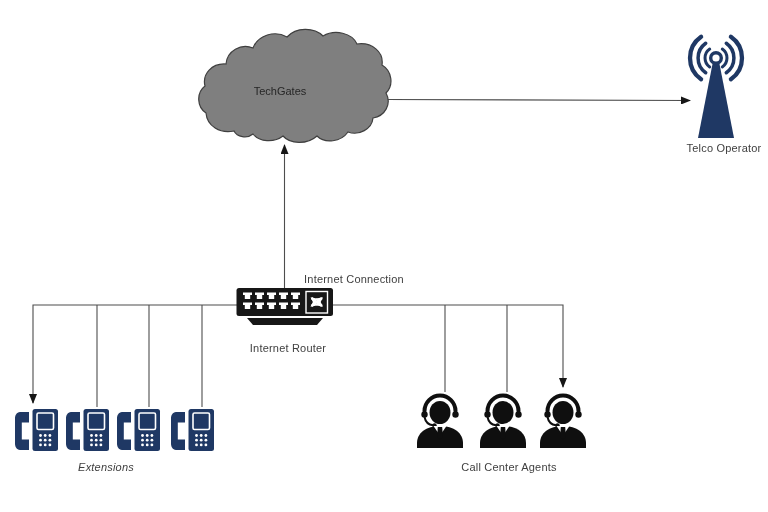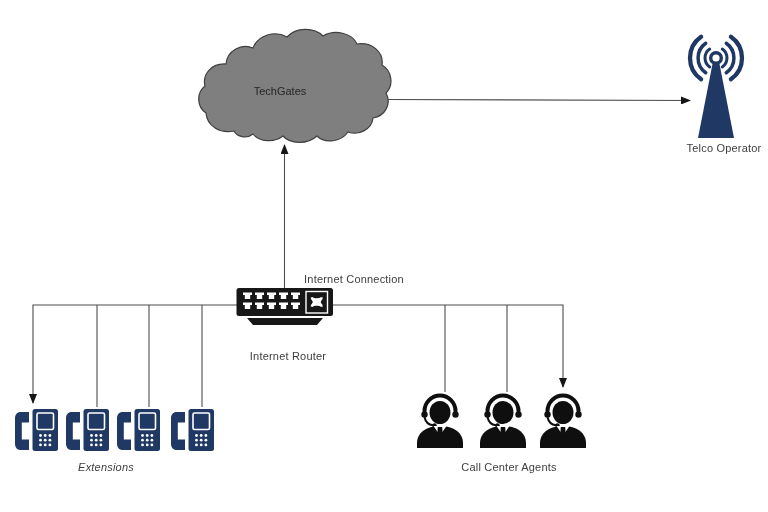--- a/index.html
+++ b/index.html
@@ -126,7 +126,7 @@
 
   <div class="label" style="left:354px;top:241px;margin-top:38px;">Internet Connection</div>
 
-  <div class="label" style="left:288px;top:356px;">Internet Router</div>
+  <div class="label" style="left:288px;top:348px;">Internet Router</div>
 
   <div class="label" style="left:106px;top:467px;font-style:italic;">Extensions</div>
 

